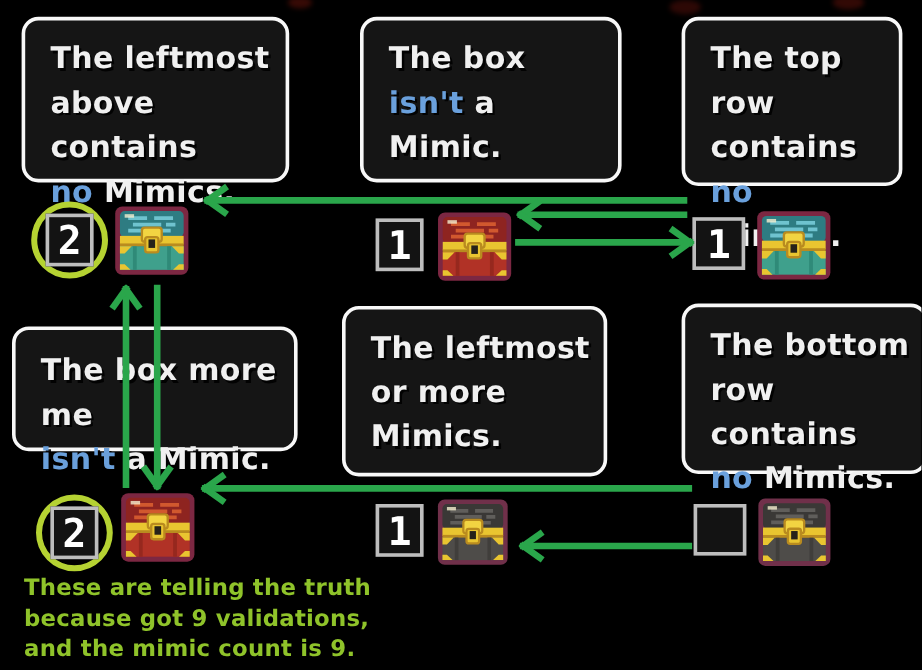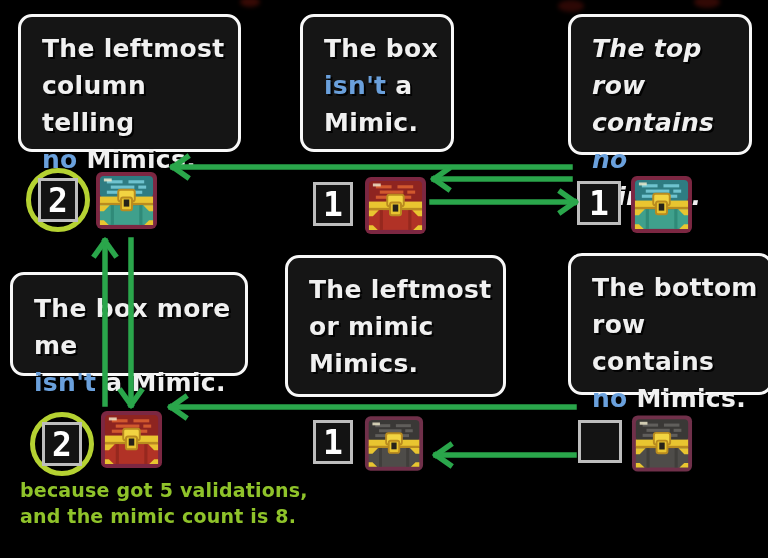--- a/index.html
+++ b/index.html
@@ -16,7 +16,7 @@
   }
   .bubble .hl{color:#6aa0dc;}
   #b1{left:18px;top:14px;width:223px;height:138px;}
-  #b2{left:300px;top:14px;width:154px;height:138px;}
+  #b2{left:300px;top:14px;width:218px;height:138px;}
   #b3{left:568px;top:14px;width:184px;height:141px;font-style:italic;}
   #b4{left:10px;top:272px;width:238px;height:104px;padding-top:15px;}
   #b5{left:285px;top:255px;width:221px;height:142px;}

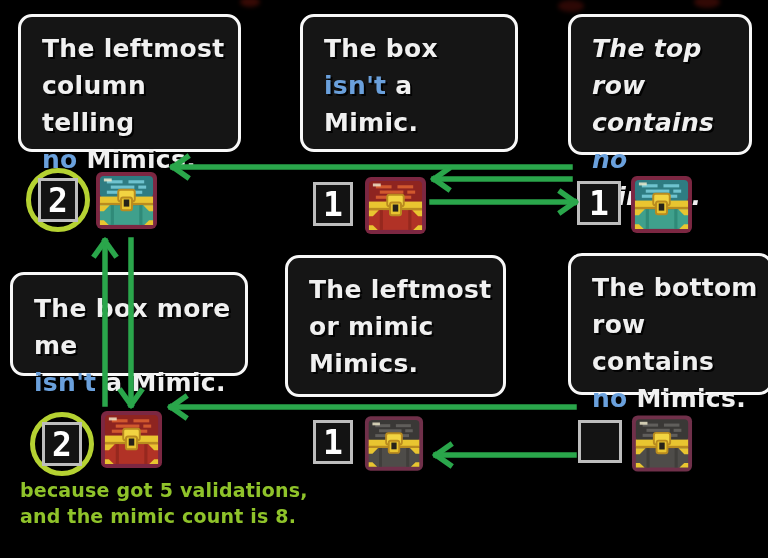--- a/index.html
+++ b/index.html
@@ -17,7 +17,7 @@
   .bubble .hl{color:#6aa0dc;}
   #b1{left:18px;top:14px;width:223px;height:138px;}
   #b2{left:300px;top:14px;width:218px;height:138px;}
-  #b3{left:568px;top:14px;width:184px;height:141px;font-style:italic;}
+  #b3{left:568px;top:14px;width:184px;height:141px;}
   #b4{left:10px;top:272px;width:238px;height:104px;padding-top:15px;}
   #b5{left:285px;top:255px;width:221px;height:142px;}
   #b6{left:568px;top:253px;width:205px;height:142px;}

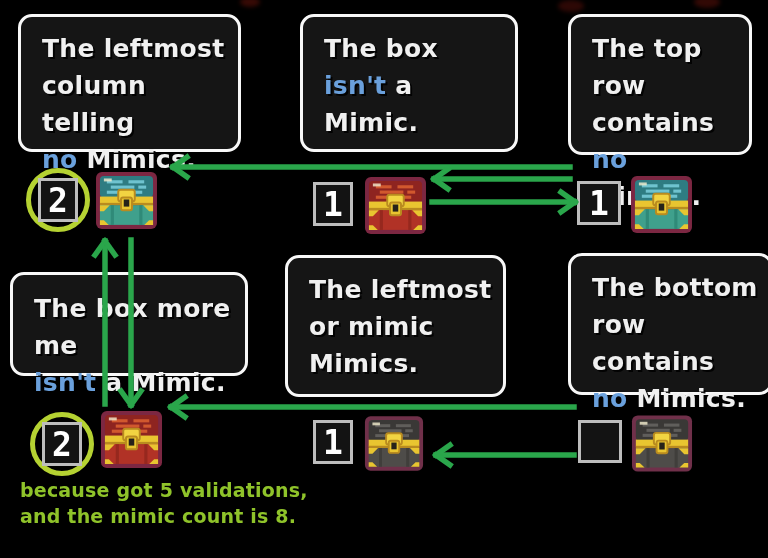--- a/index.html
+++ b/index.html
@@ -71,7 +71,7 @@
 
   <div class="bubble" id="b1">
       <div><span>The leftmost</span></div>
-      <div><span>column telling</span></div>
+      <div><span>above contains</span></div>
       <div><span class="hl">no</span><span> Mimics.</span></div>
     </div>
   <div class="bubble" id="b2">

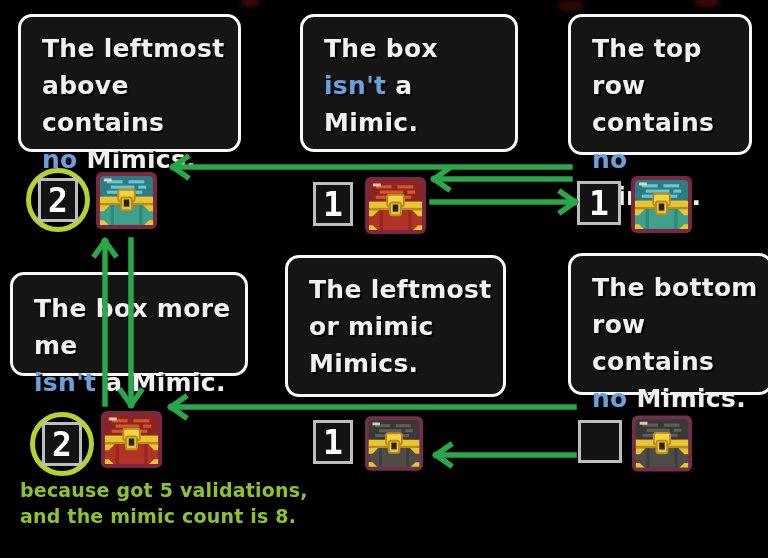--- a/index.html
+++ b/index.html
@@ -89,7 +89,7 @@
     </div>
   <div class="bubble" id="b5">
       <div><span>The leftmost</span></div>
-      <div><span>or mimic Mimics.</span></div>
+      <div><span>or more Mimics.</span></div>
     </div>
   <div class="bubble" id="b6">
       <div><span>The bottom</span></div>

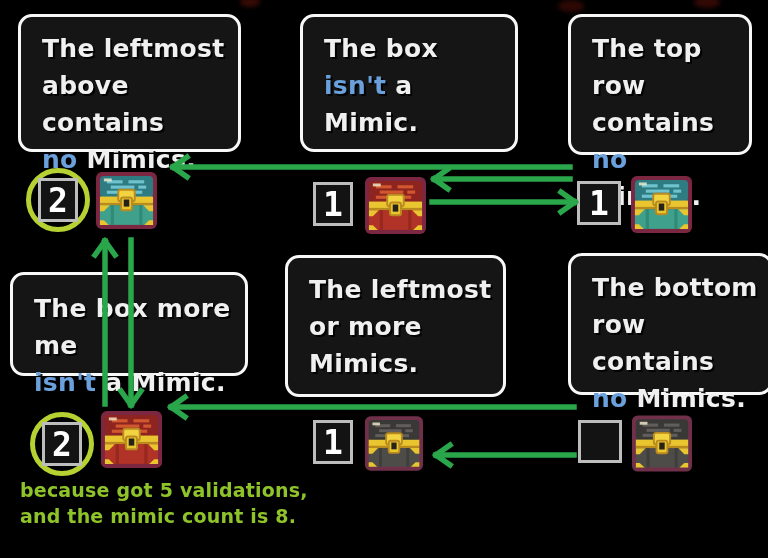--- a/index.html
+++ b/index.html
@@ -276,6 +276,7 @@
     </div>
 
   <div id="annotation">
+      <div>These are telling the truth</div>
       <div>because got 5 validations,</div>
       <div>and the mimic count is 8.</div>
     </div>

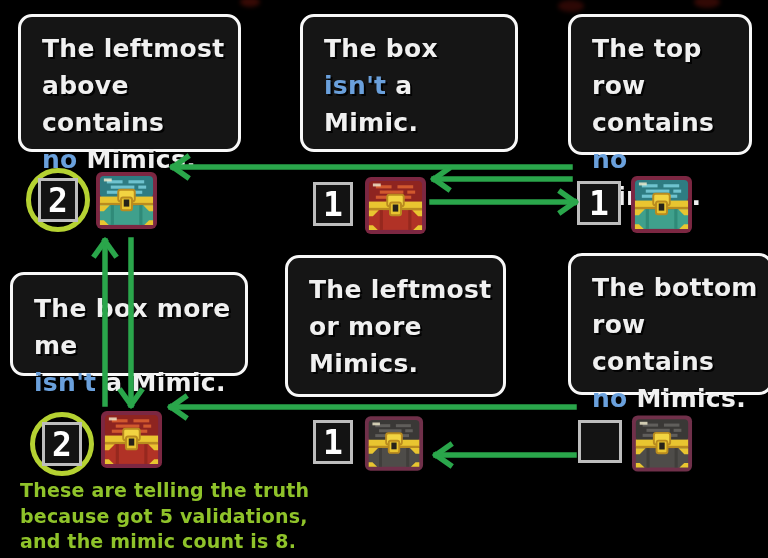--- a/index.html
+++ b/index.html
@@ -277,7 +277,7 @@
 
   <div id="annotation">
       <div>These are telling the truth</div>
-      <div>because got 5 validations,</div>
+      <div>because got 9 validations,</div>
       <div>and the mimic count is 8.</div>
     </div>
 

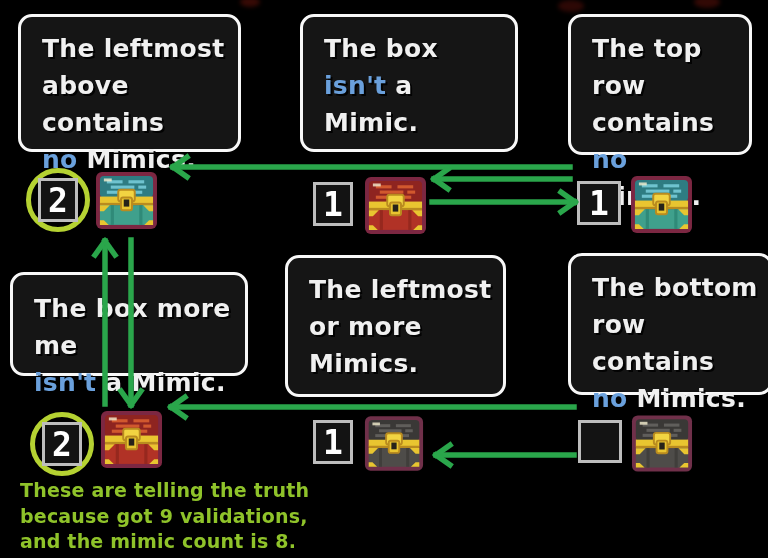--- a/index.html
+++ b/index.html
@@ -278,7 +278,7 @@
   <div id="annotation">
       <div>These are telling the truth</div>
       <div>because got 9 validations,</div>
-      <div>and the mimic count is 8.</div>
+      <div>and the mimic count is 9.</div>
     </div>
 
   <svg id="arrow-layer" xmlns="http://www.w3.org/2000/svg">

